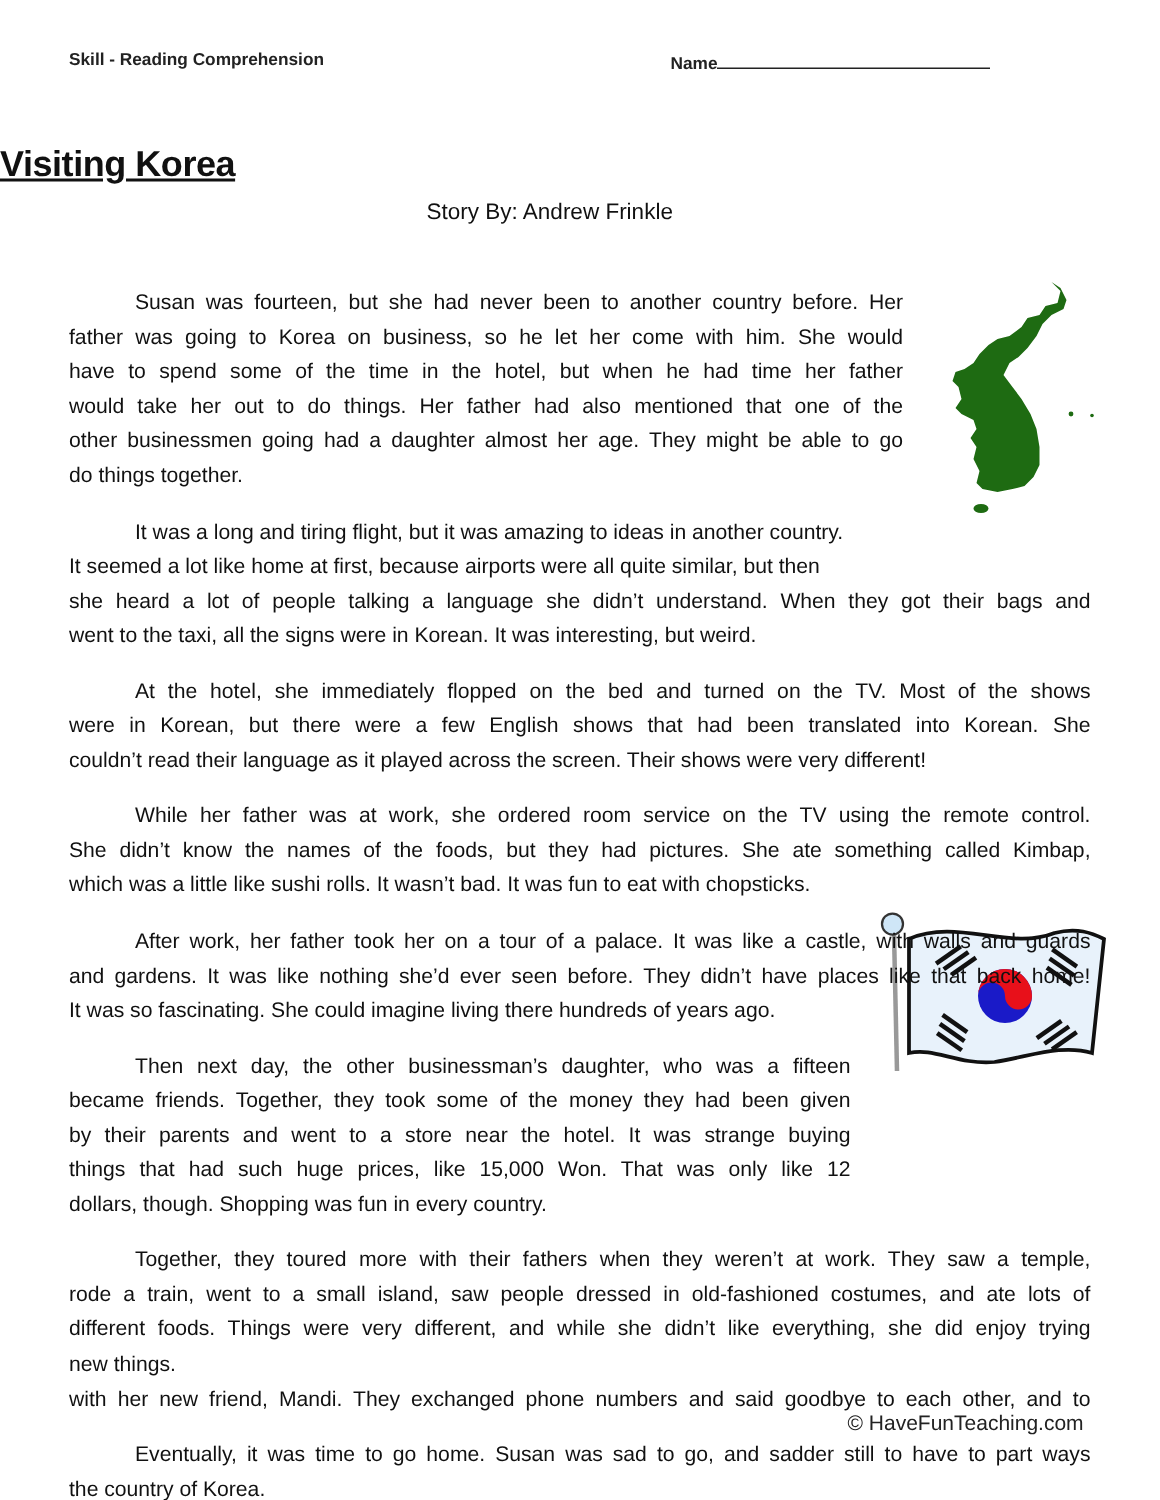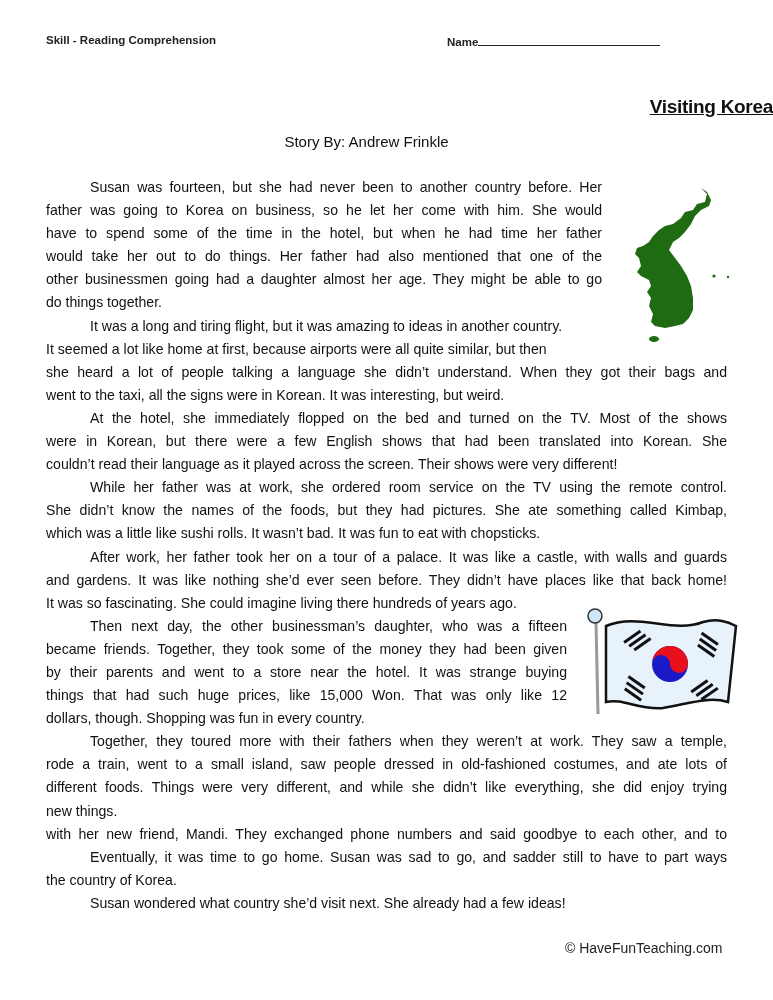--- a/index.html
+++ b/index.html
@@ -9,8 +9,8 @@
     .hdr-left { left: 46px; }
     .hdr-right { left: 447px; }
     .name-line { display: inline-block; width: 182px; border-bottom: 1px solid #222; height: 11px; vertical-align: baseline; }
-    .title { position: absolute; top: 96px; left: 0; width: 773px; text-align: right;
-             font-size: 19px; font-weight: bold; text-decoration: underline; letter-spacing: -0.3px; }
+    .title { position: absolute; top: 96px; left: 0; width: 773px; text-align: left;
+             font-size: 24px; font-weight: bold; text-decoration: underline; letter-spacing: -0.3px; }
     .byline { position: absolute; top: 133px; left: 0; width: 733px; text-align: center; font-size: 15px; }
     .story { position: absolute; left: 46px; top: 176px; width: 681px; font-size: 14.1px; line-height: 23.1px; }
     .ln { display: block; text-align: justify; text-align-last: justify; white-space: nowrap; overflow: visible; height: 23.1px; }

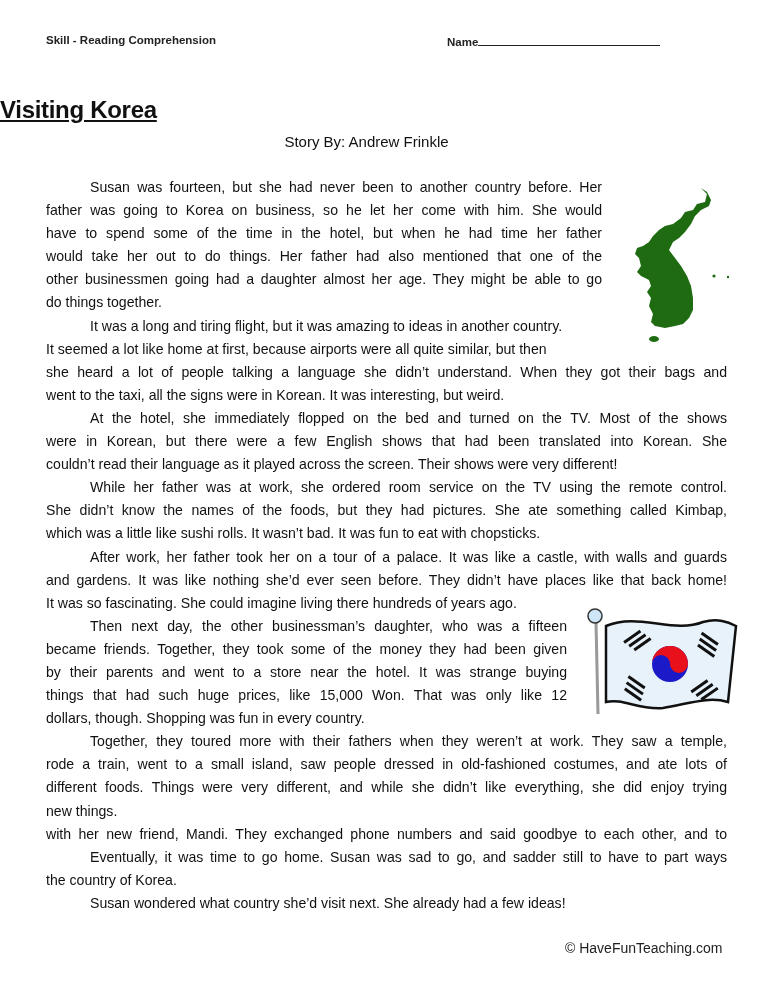--- a/index.html
+++ b/index.html
@@ -15,7 +15,7 @@
     .story { position: absolute; left: 46px; top: 176px; width: 681px; font-size: 14.1px; line-height: 23.1px; }
     .ln { display: block; text-align: justify; text-align-last: justify; white-space: nowrap; overflow: visible; height: 23.1px; }
     .ln.last { text-align-last: left; }
-    .ln.ind { text-indent: 44px; }
+    .ln.ind { text-indent: 44px; margin-top: 14px; }
     .ln.w560 { width: 556px; }
     .ln.w520 { width: 521px; }
     .map { position: absolute; left: 613px; top: 180px; width: 120px; height: 170px; }

